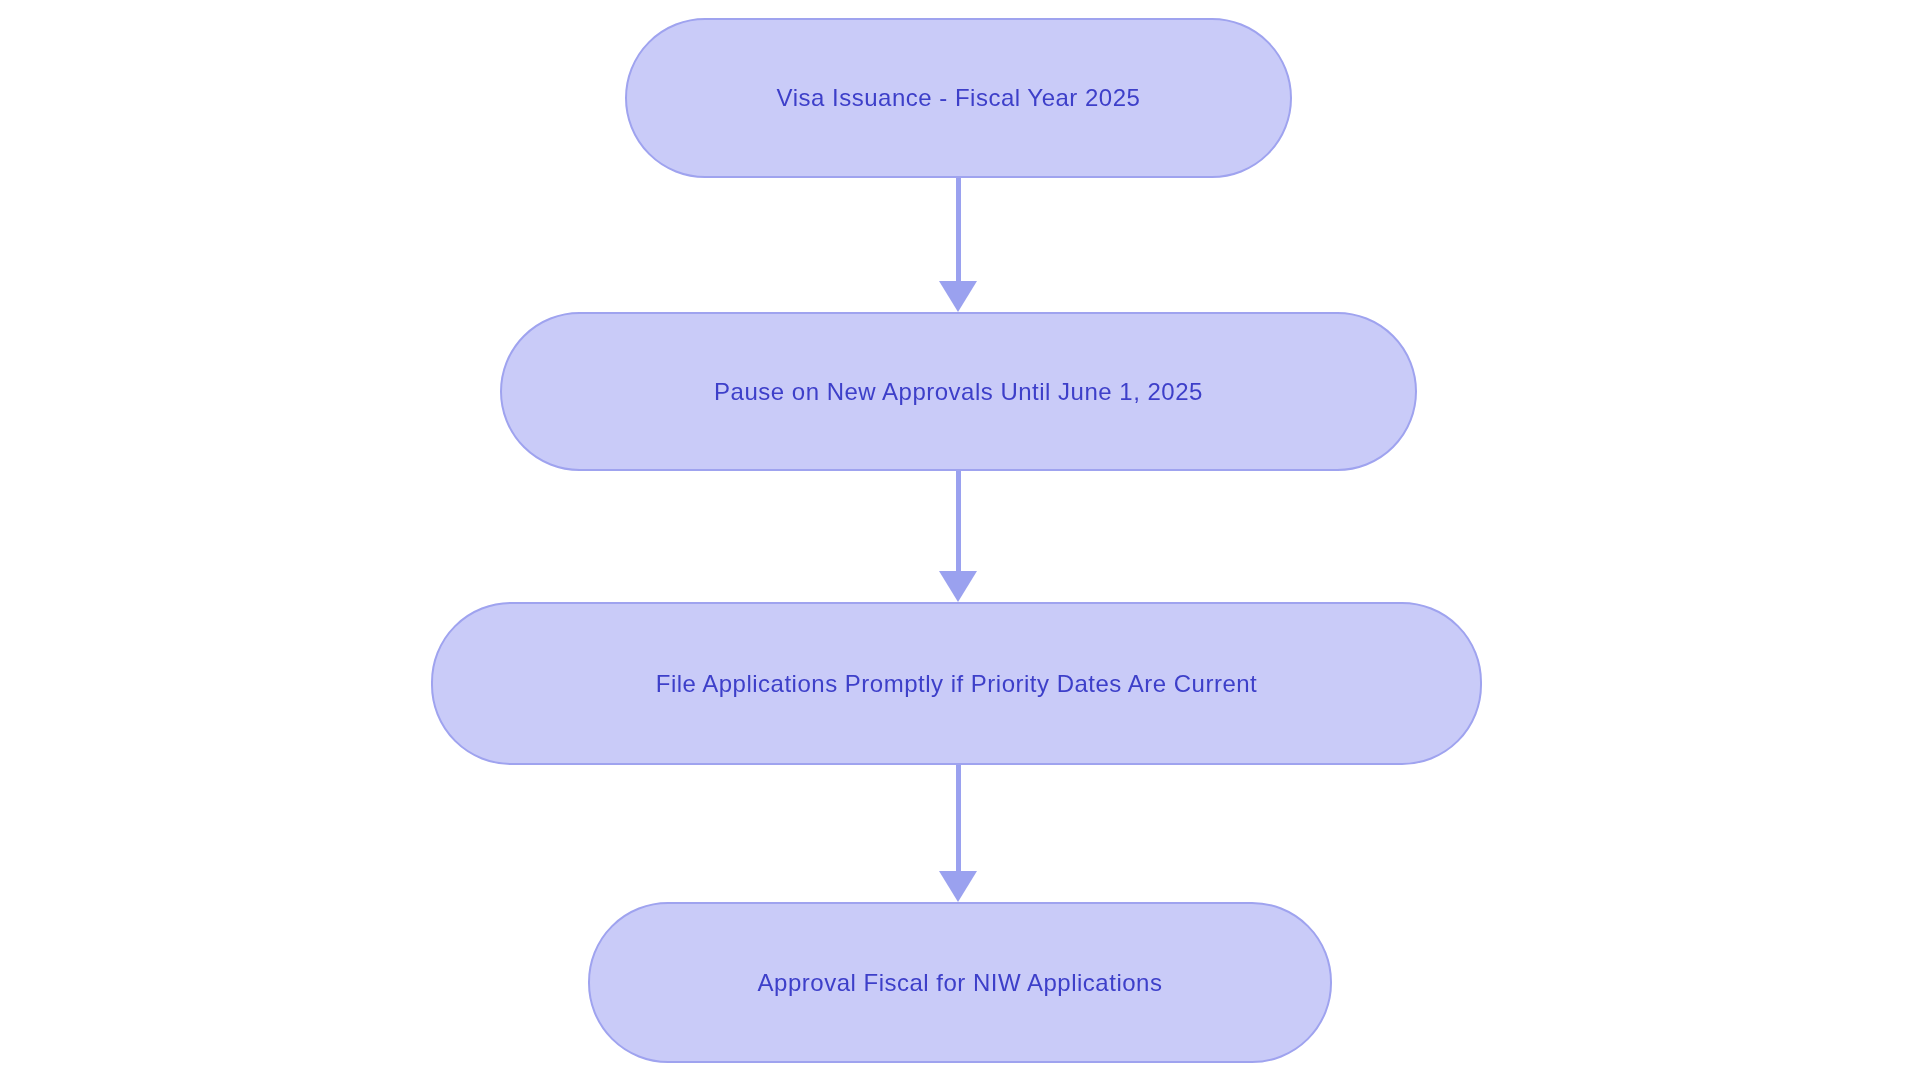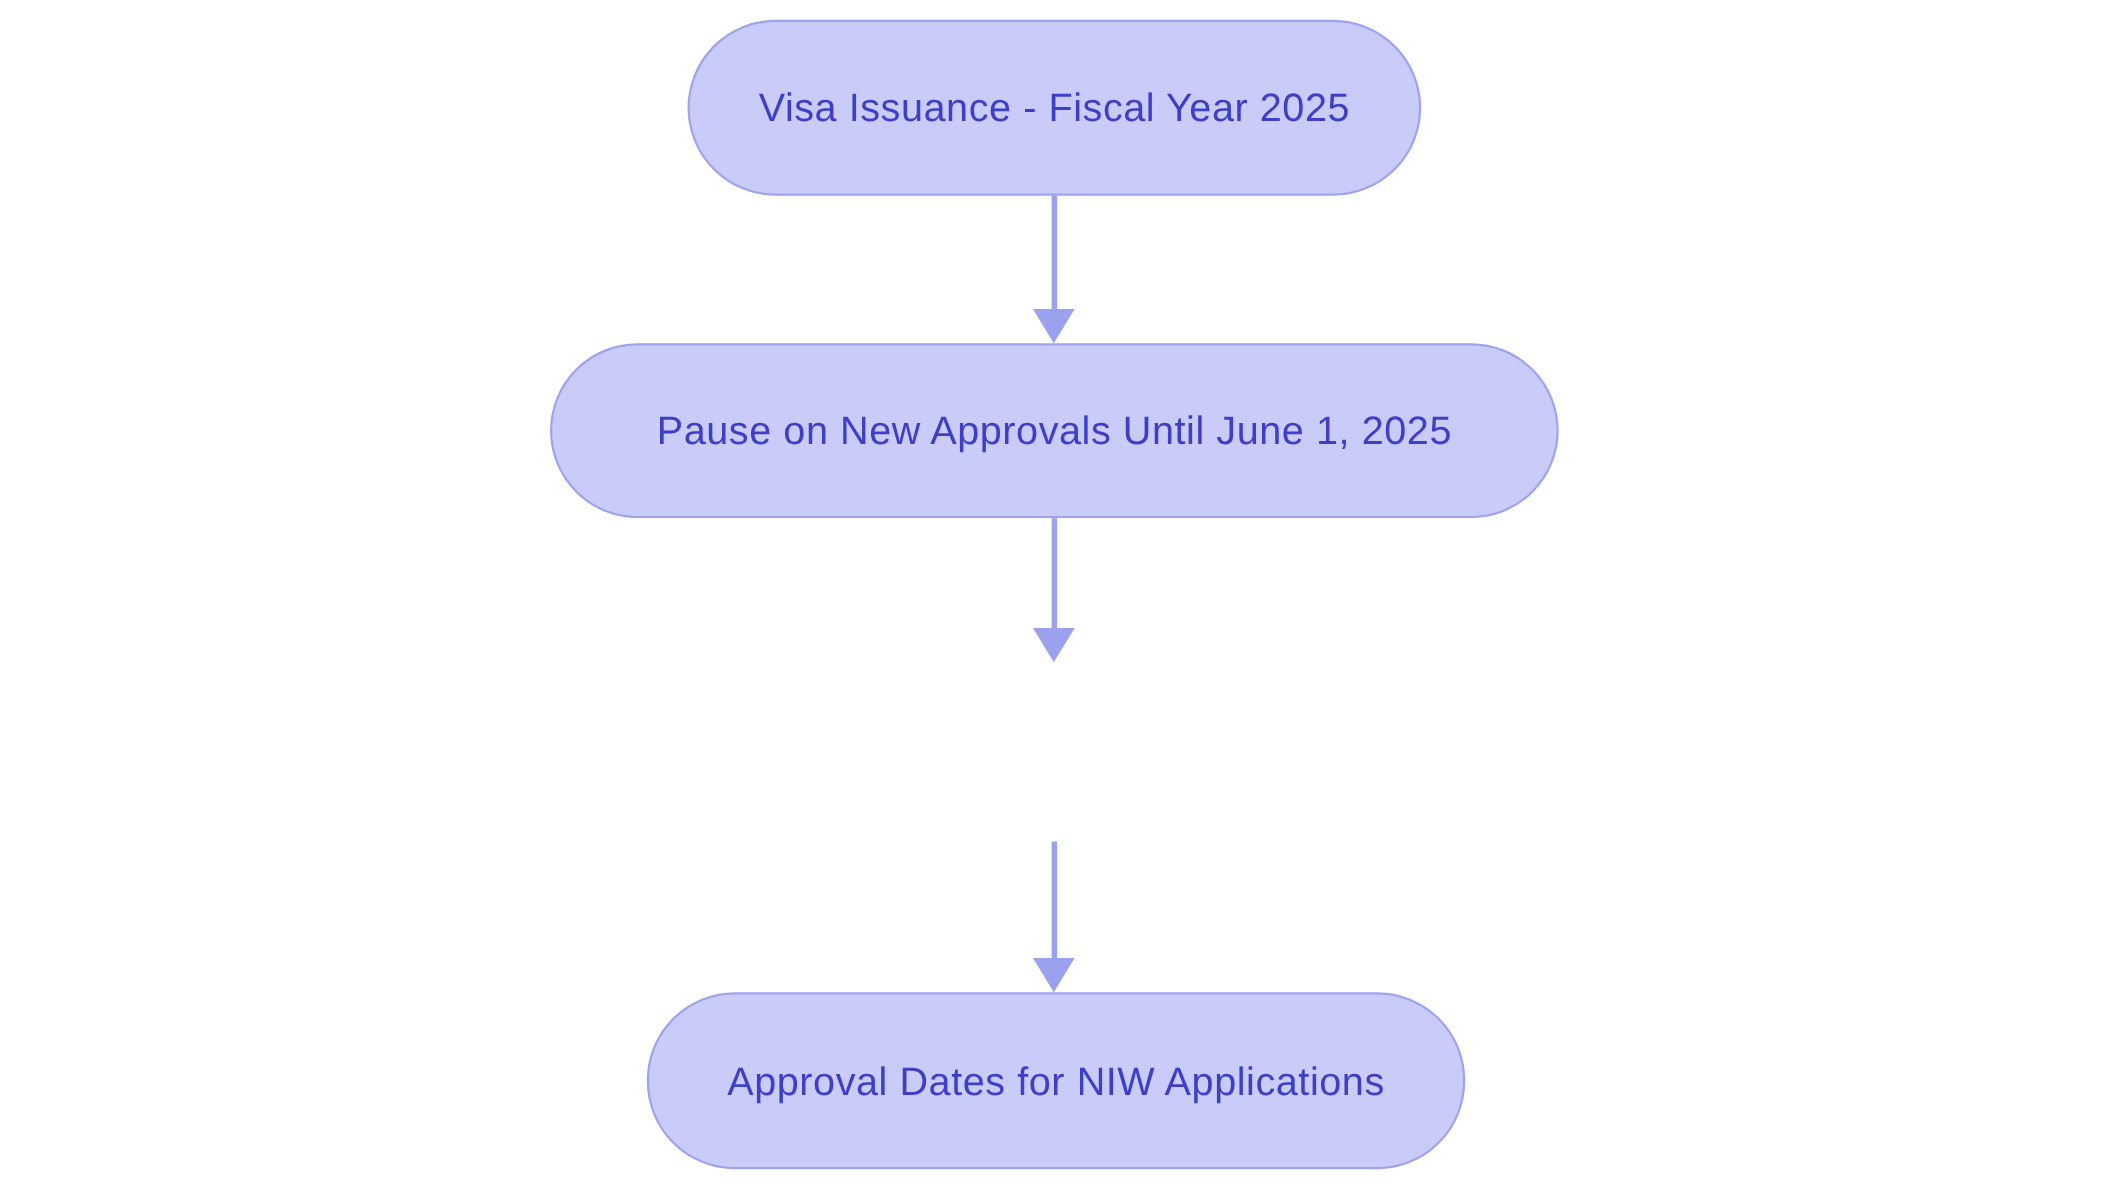--- a/index.html
+++ b/index.html
@@ -26,7 +26,7 @@
     justify-content: center;
     text-align: center;
     color: #3d3fc9;
-    font-size: 36px;
+    font-size: 24px;
     font-weight: 400;
     letter-spacing: 0.5px;
     padding: 0 30px;

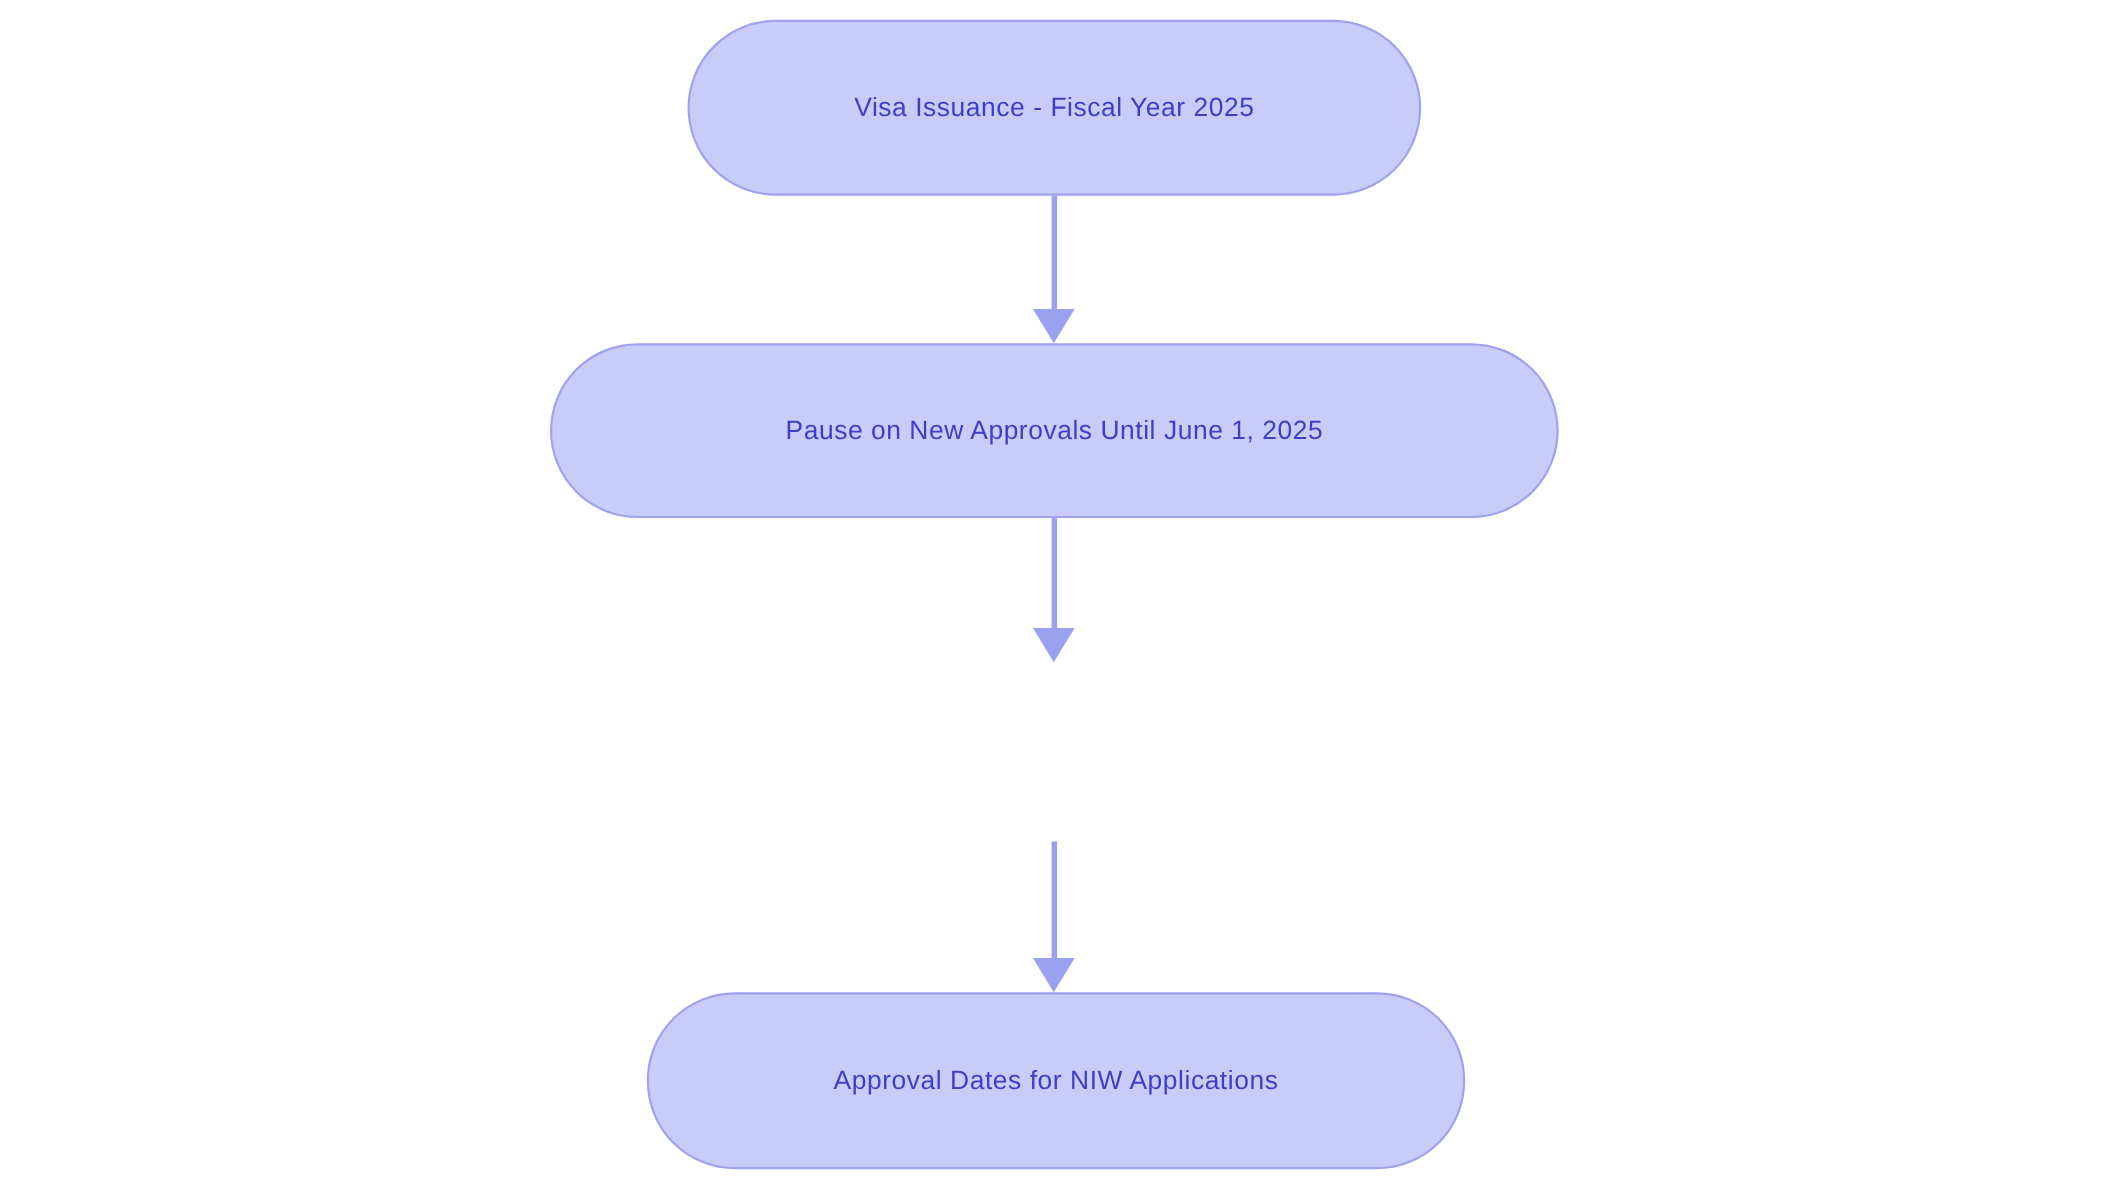--- a/index.html
+++ b/index.html
@@ -84,6 +84,9 @@
     <div class="arrow-head"></div>
   </div>
 
+  <div class="node node-2">
+    <span>File Applications Promptly if Priority Dates Are Current</span>
+  </div>
 
   <div class="arrow arrow-2">
     <div class="arrow-shaft"></div>

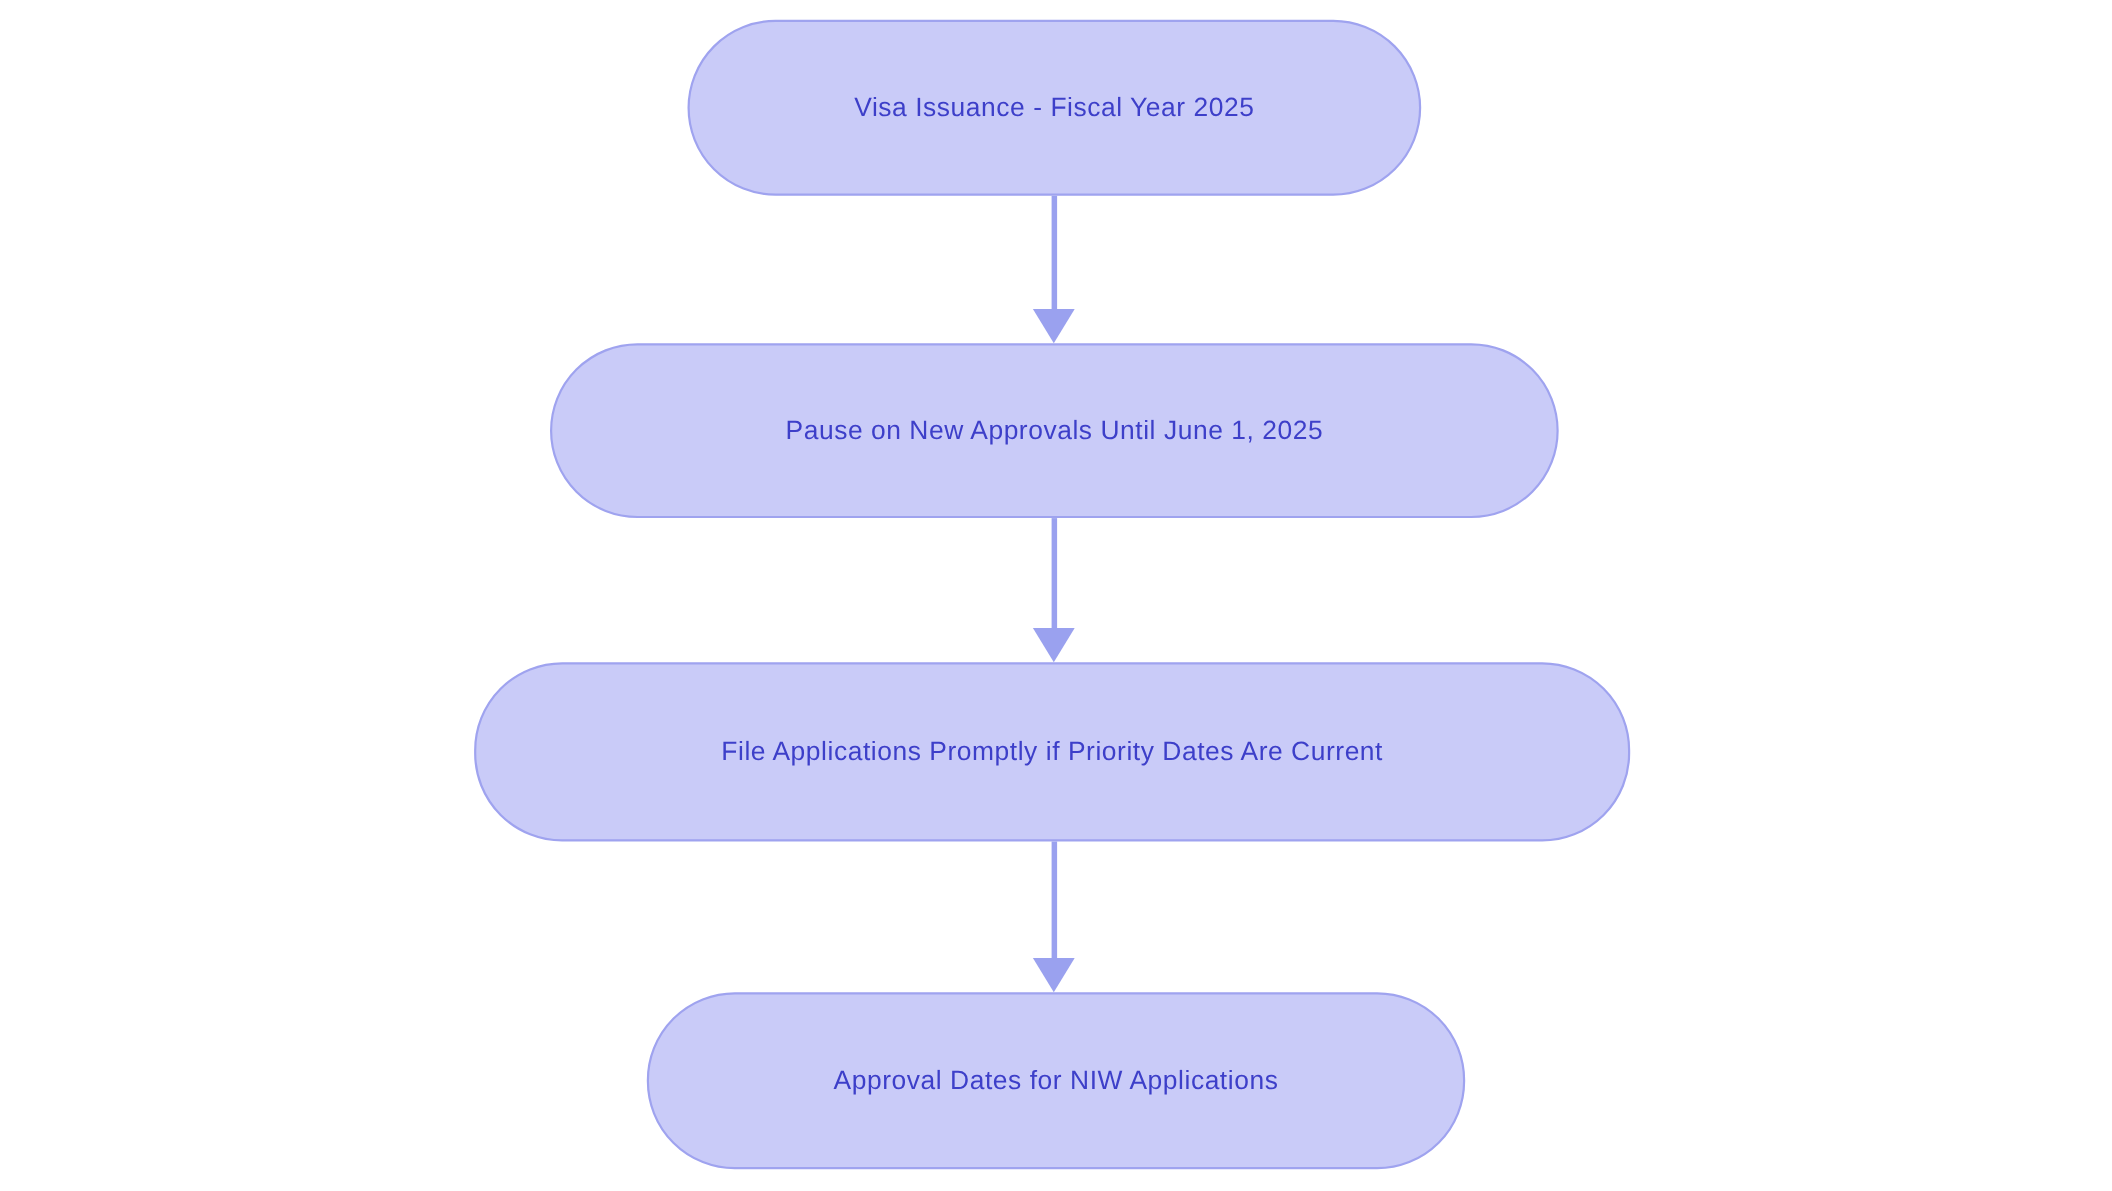--- a/index.html
+++ b/index.html
@@ -94,7 +94,7 @@
   </div>
 
   <div class="node node-3">
-    <span>Approval Dates for NIW Applications</span>
+    <span>Approval Fiscal for NIW Applications</span>
   </div>
 
 </div>

